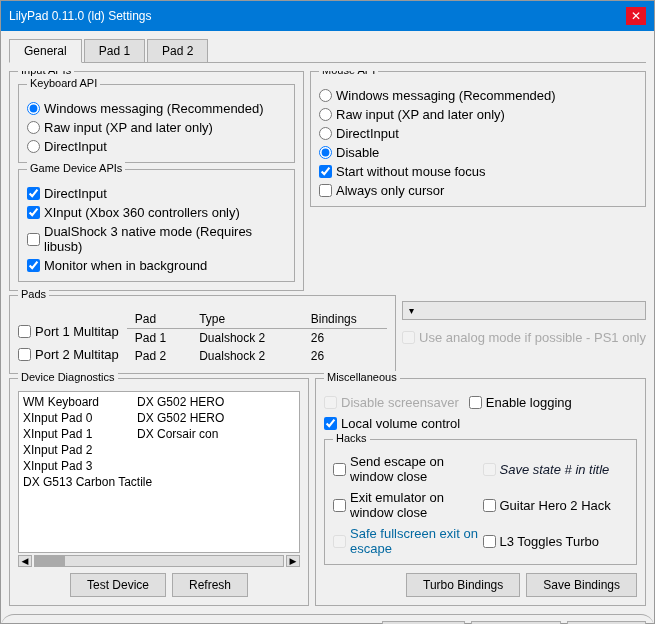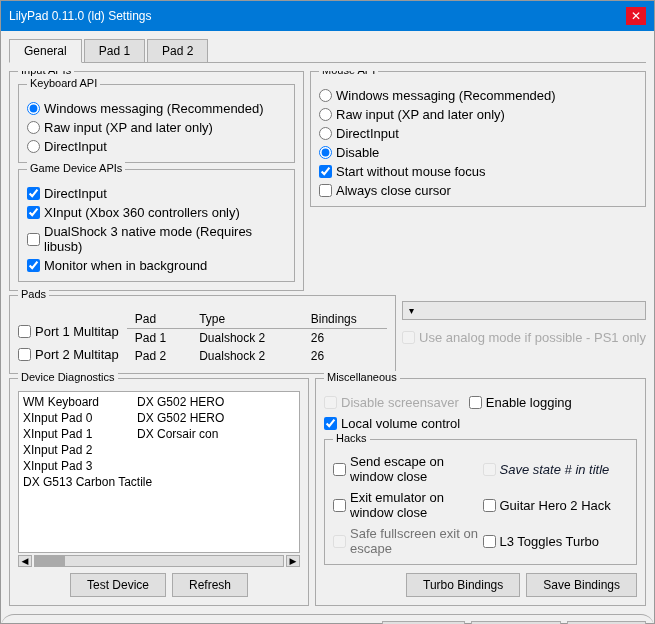--- a/index.html
+++ b/index.html
@@ -405,7 +405,7 @@
             </div>
             <div class="checkbox-row">
               <input type="checkbox" id="mac1" style="">
-              <label for="mac1">Always close cursor</label>
+              <label for="mac1">Always only cursor</label>
             </div>
           </div>
         </div>

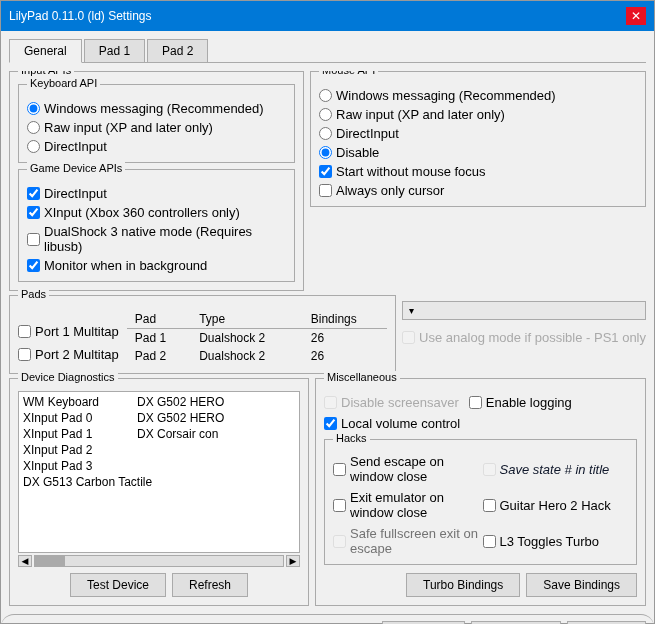--- a/index.html
+++ b/index.html
@@ -538,7 +538,7 @@
                 </div>
                 <div class="checkbox-row">
                   <input type="checkbox" id="hack4" disabled="" style="opacity: 0.5;">
-                  <label for="hack4" style="color: #737373;">Safe fullscreen exit on escape</label>
+                  <label for="hack4" style="color: #0369a1;">Safe fullscreen exit on escape</label>
                 </div>
                 <div class="checkbox-row">
                   <input type="checkbox" id="hack5" style="">

